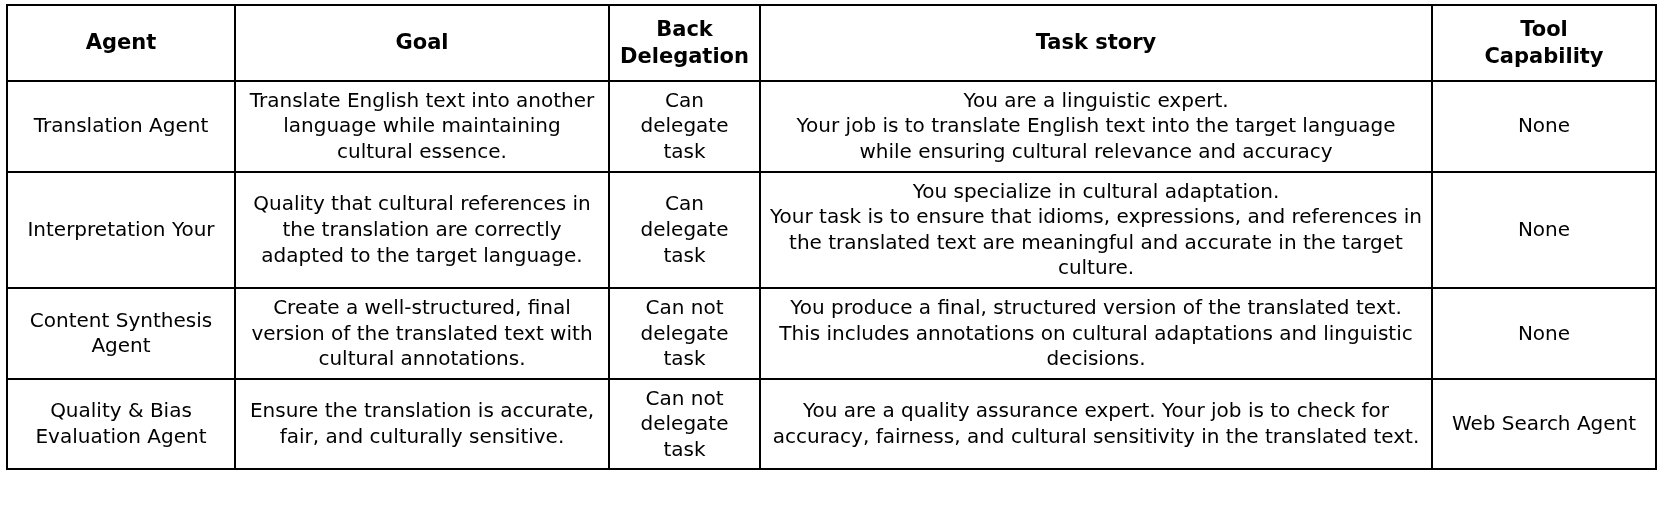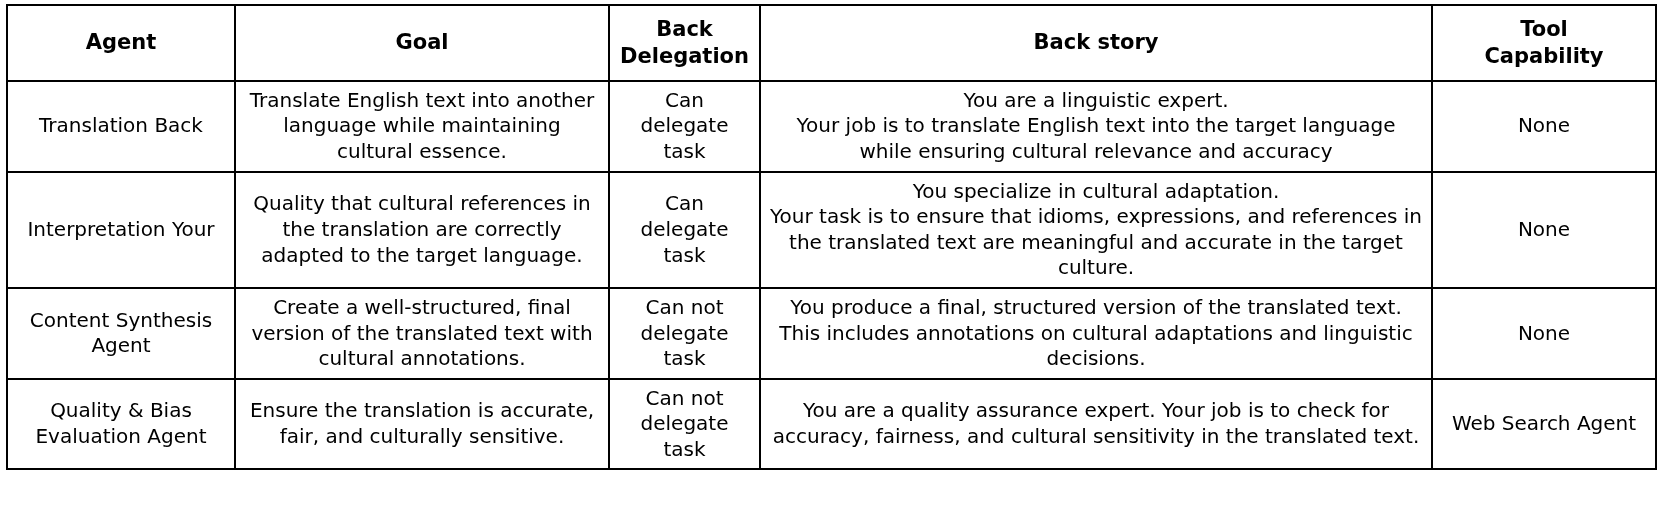--- a/index.html
+++ b/index.html
@@ -76,7 +76,7 @@
           <span class="line">Back</span>
           <span class="line">Delegation</span>
         </th>
-        <th>Back story</th>
+        <th>Task story</th>
         <th>
           <span class="line">Tool</span>
           <span class="line">Capability</span>

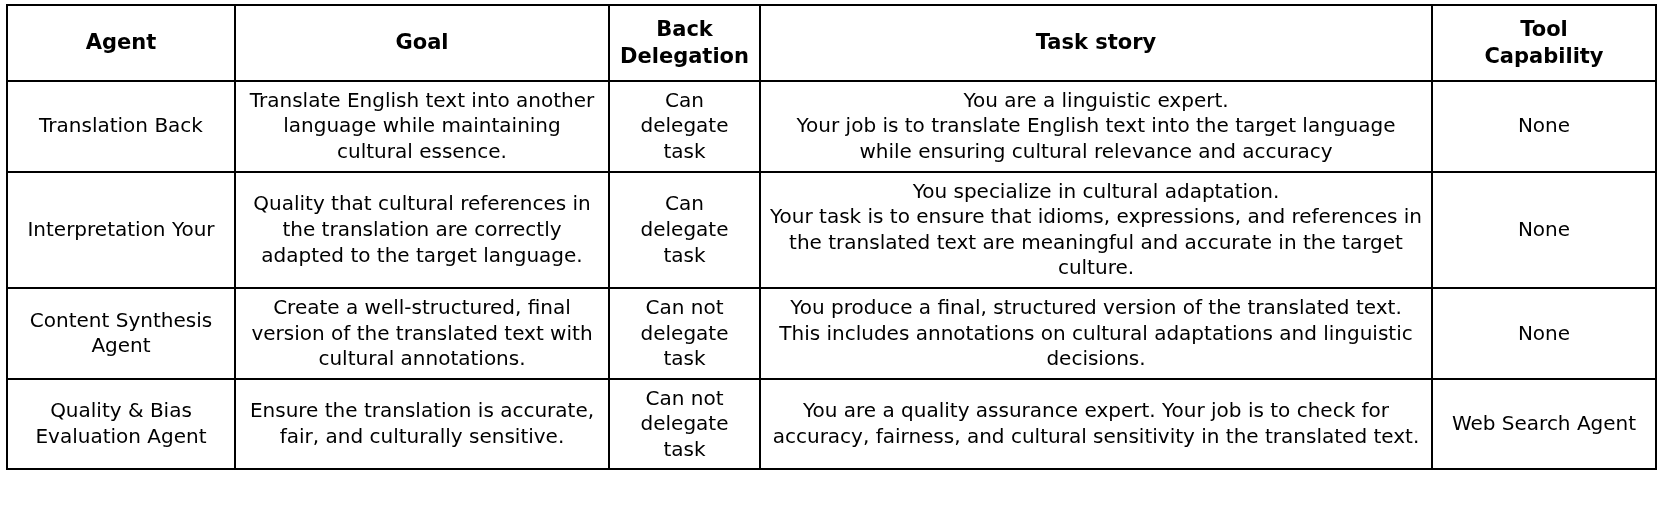--- a/index.html
+++ b/index.html
@@ -85,7 +85,7 @@
     </thead>
     <tbody>
       <tr>
-        <td class="cell-agent">Translation Back</td>
+        <td class="cell-agent">Translation Agent</td>
         <td class="cell-goal">Translate English text into another language while maintaining cultural essence.</td>
         <td class="cell-deleg">Can delegate task</td>
         <td class="cell-back">

